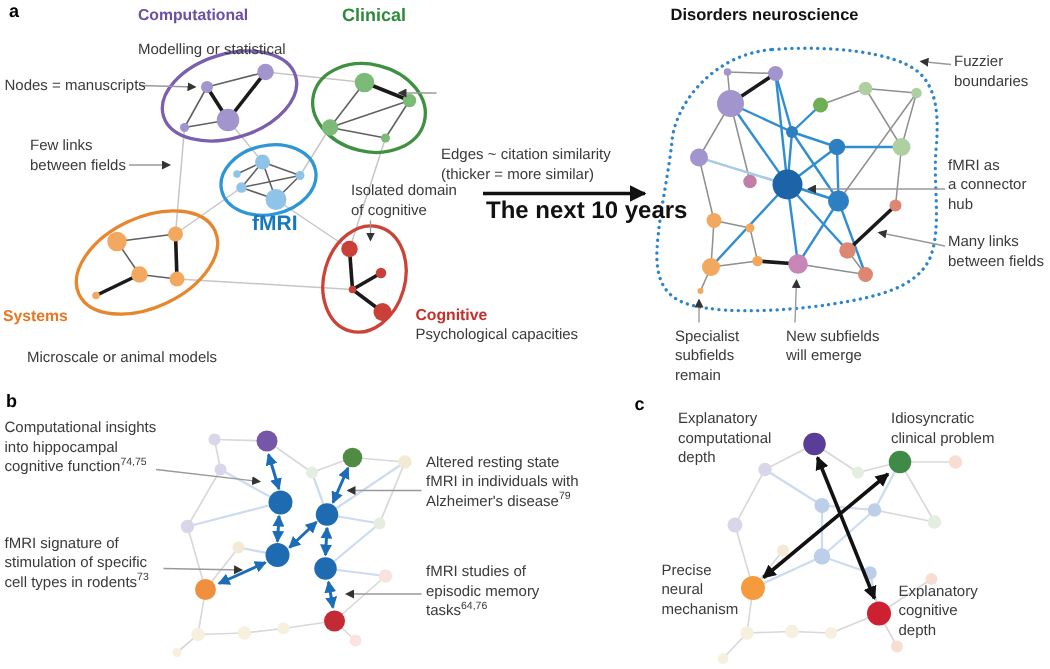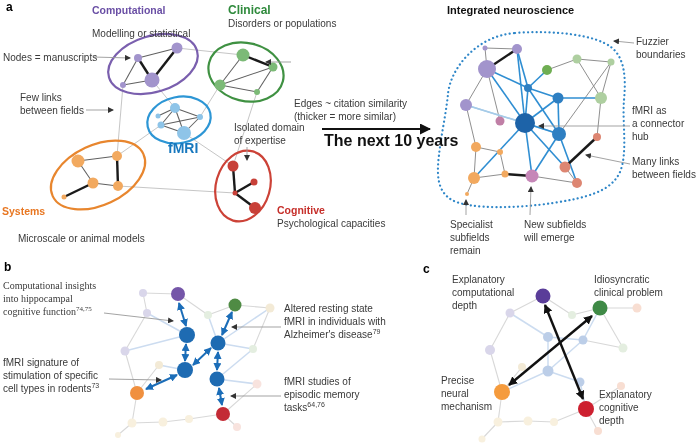--- a/index.html
+++ b/index.html
@@ -322,7 +322,7 @@
         <div>The next 10 years</div>
       </div>
       <div class="lbl bold" style="left: 447px; top: 4px; color: rgb(17, 17, 17); font-size: 11px;">
-        <div>Integrated neuroscience</div>
+        <div>Disorders neuroscience</div>
       </div>
       <div class="lbl" style="left: 636px; top: 35px;">
         <div>Fuzzier</div>

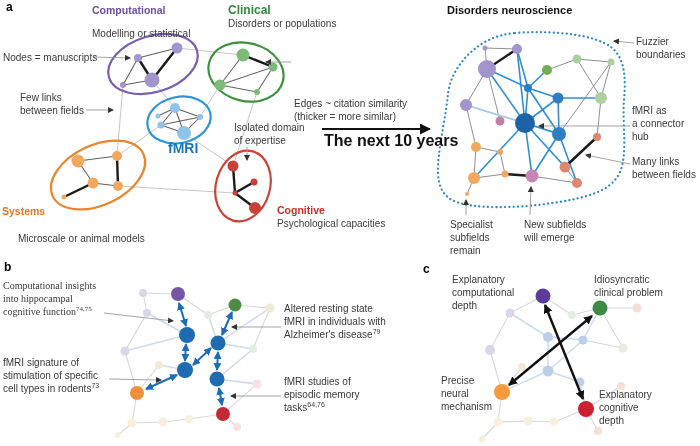--- a/index.html
+++ b/index.html
@@ -285,9 +285,6 @@
       <div class="lbl bold" style="left: 228px; top: 4px; color: rgb(47, 138, 60); font-size: 12px;">
         <div>Clinical</div>
       </div>
-      <div class="lbl" style="left: 228px; top: 17px;">
-        <div>Disorders or populations</div>
-      </div>
       <div class="lbl" style="left: 3px; top: 51px;">
         <div>Nodes = manuscripts</div>
       </div>

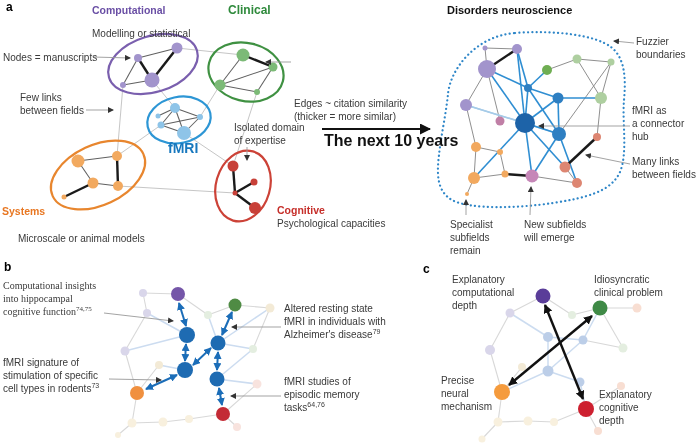--- a/index.html
+++ b/index.html
@@ -298,7 +298,7 @@
       </div>
       <div class="lbl" style="left: 234px; top: 121px;">
         <div>Isolated domain</div>
-        <div>of expertise</div>
+        <div>of cognitive</div>
       </div>
       <div class="lbl bold" style="left: 168px; top: 142px; color: rgb(24, 120, 190); font-size: 14px;">
         <div>fMRI</div>

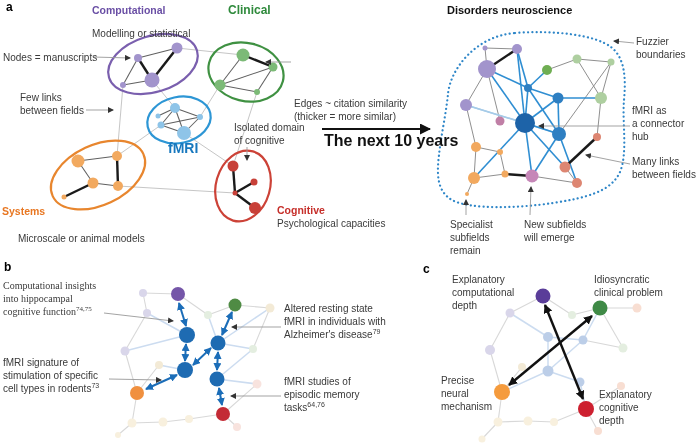--- a/index.html
+++ b/index.html
@@ -343,7 +343,7 @@
         <div>New subfields</div>
         <div>will emerge</div>
       </div>
-      <div class="lbl" style="left: 3px; top: 279px; font-family: Liberation Serif, serif;">
+      <div class="lbl" style="left: 3px; top: 279px;">
         <div>Computational insights</div>
         <div>into hippocampal</div>
         <div>cognitive function<sup>74,75</sup></div>

